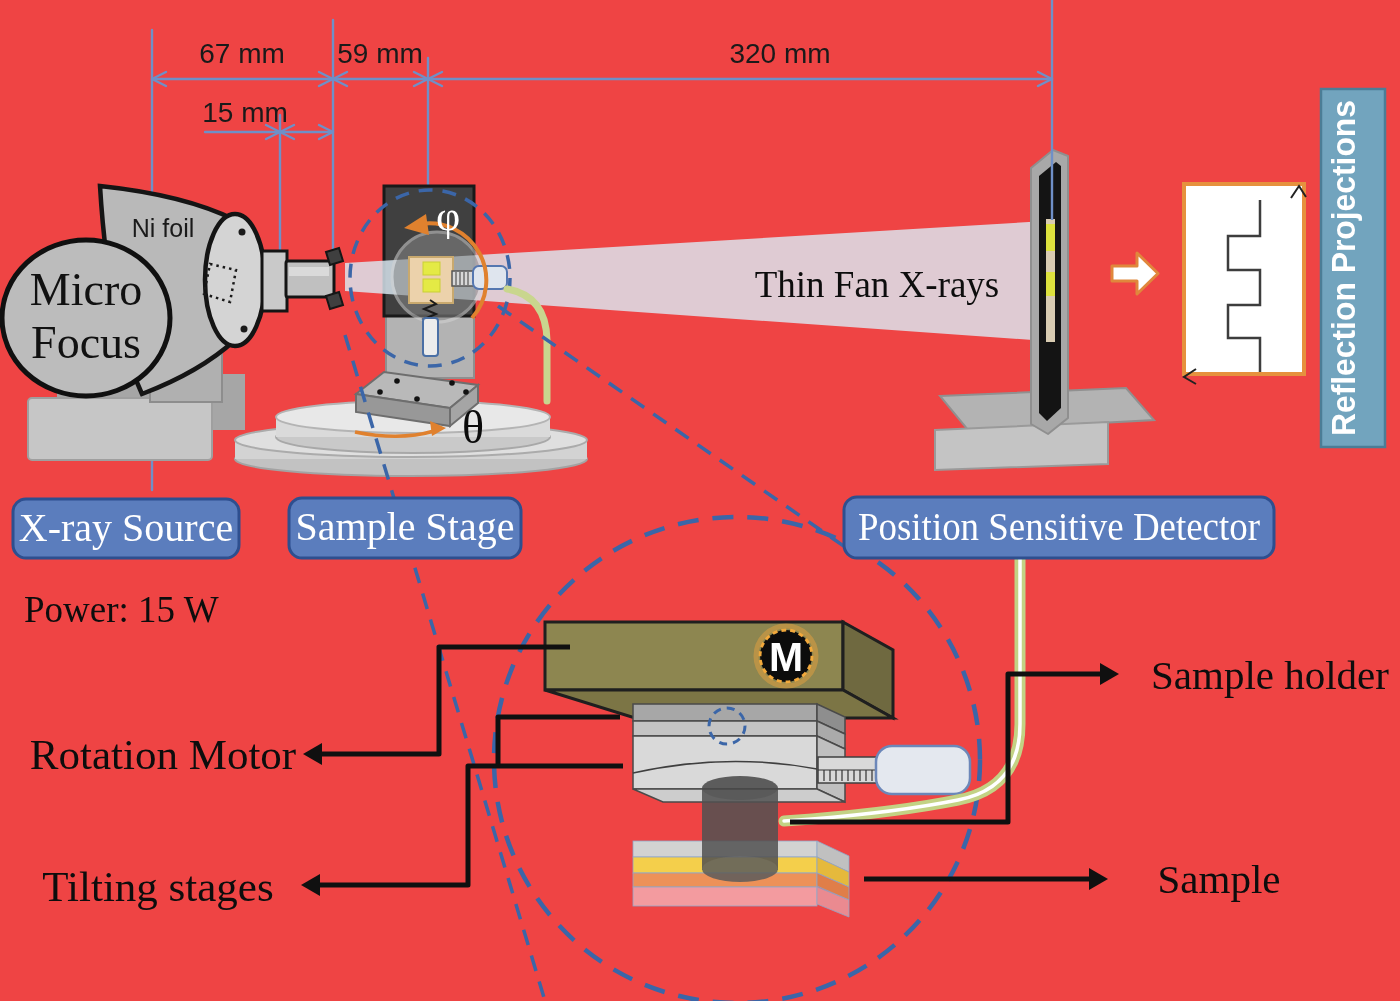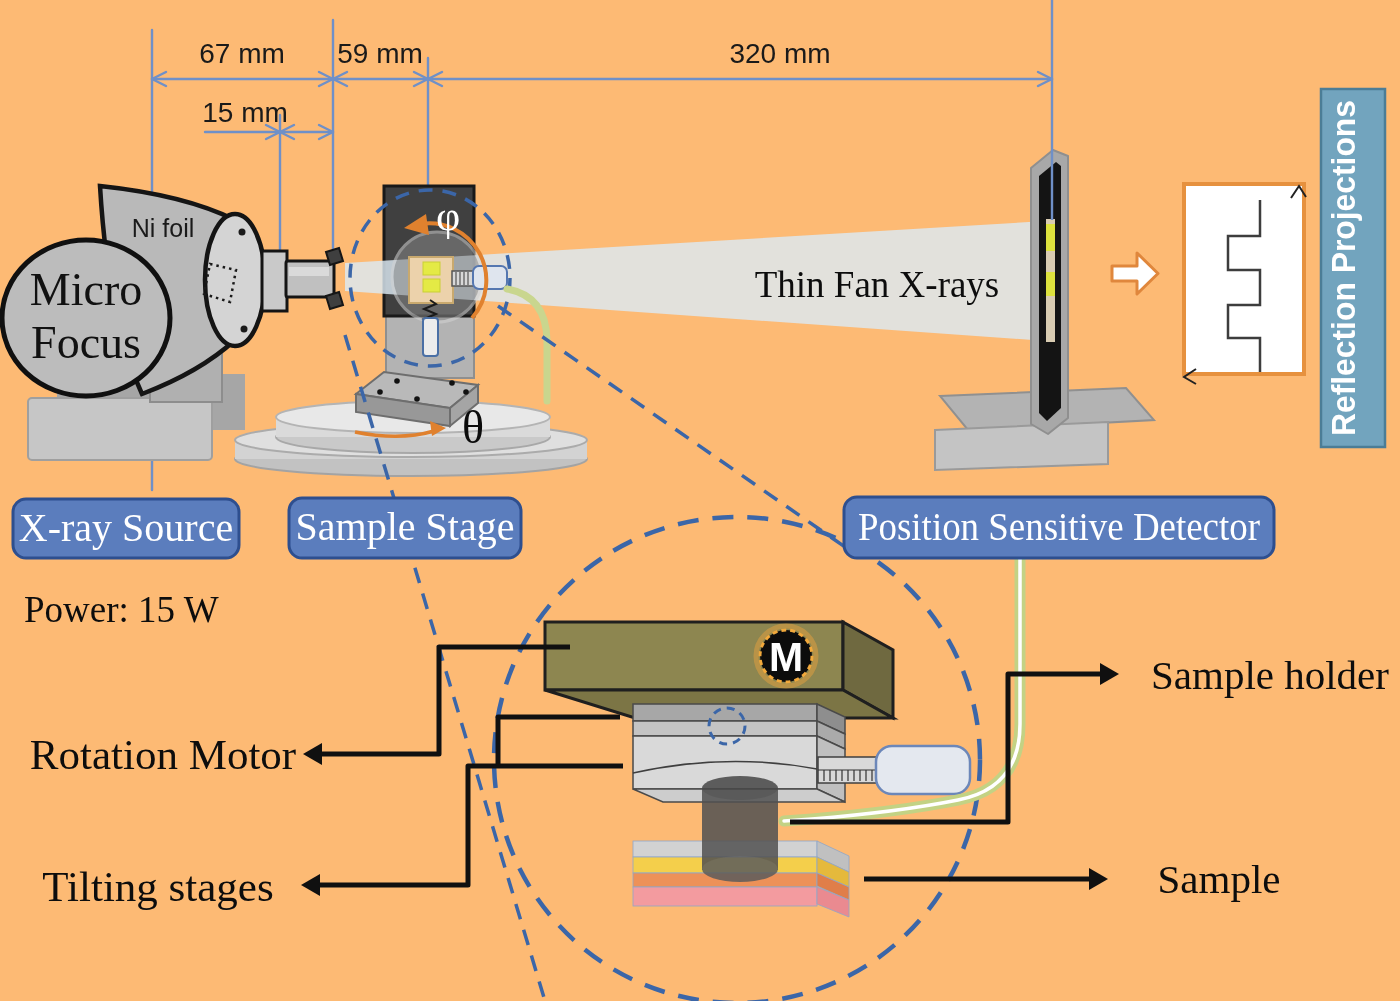--- a/index.html
+++ b/index.html
@@ -3,7 +3,7 @@
 <meta charset="utf-8">
 <style>
   html,body{margin:0;padding:0;background:#ffffff;}
-  .fig-wrap{width:1400px;height:1001px;position:relative;background:#fdba74;overflow:hidden;}
+  .fig-wrap{width:1400px;height:1001px;position:relative;background:#ef4444;overflow:hidden;}
   svg{display:block;}
   text{user-select:none;}
   .serif{font-family:"Liberation Serif","DejaVu Serif",serif;}

